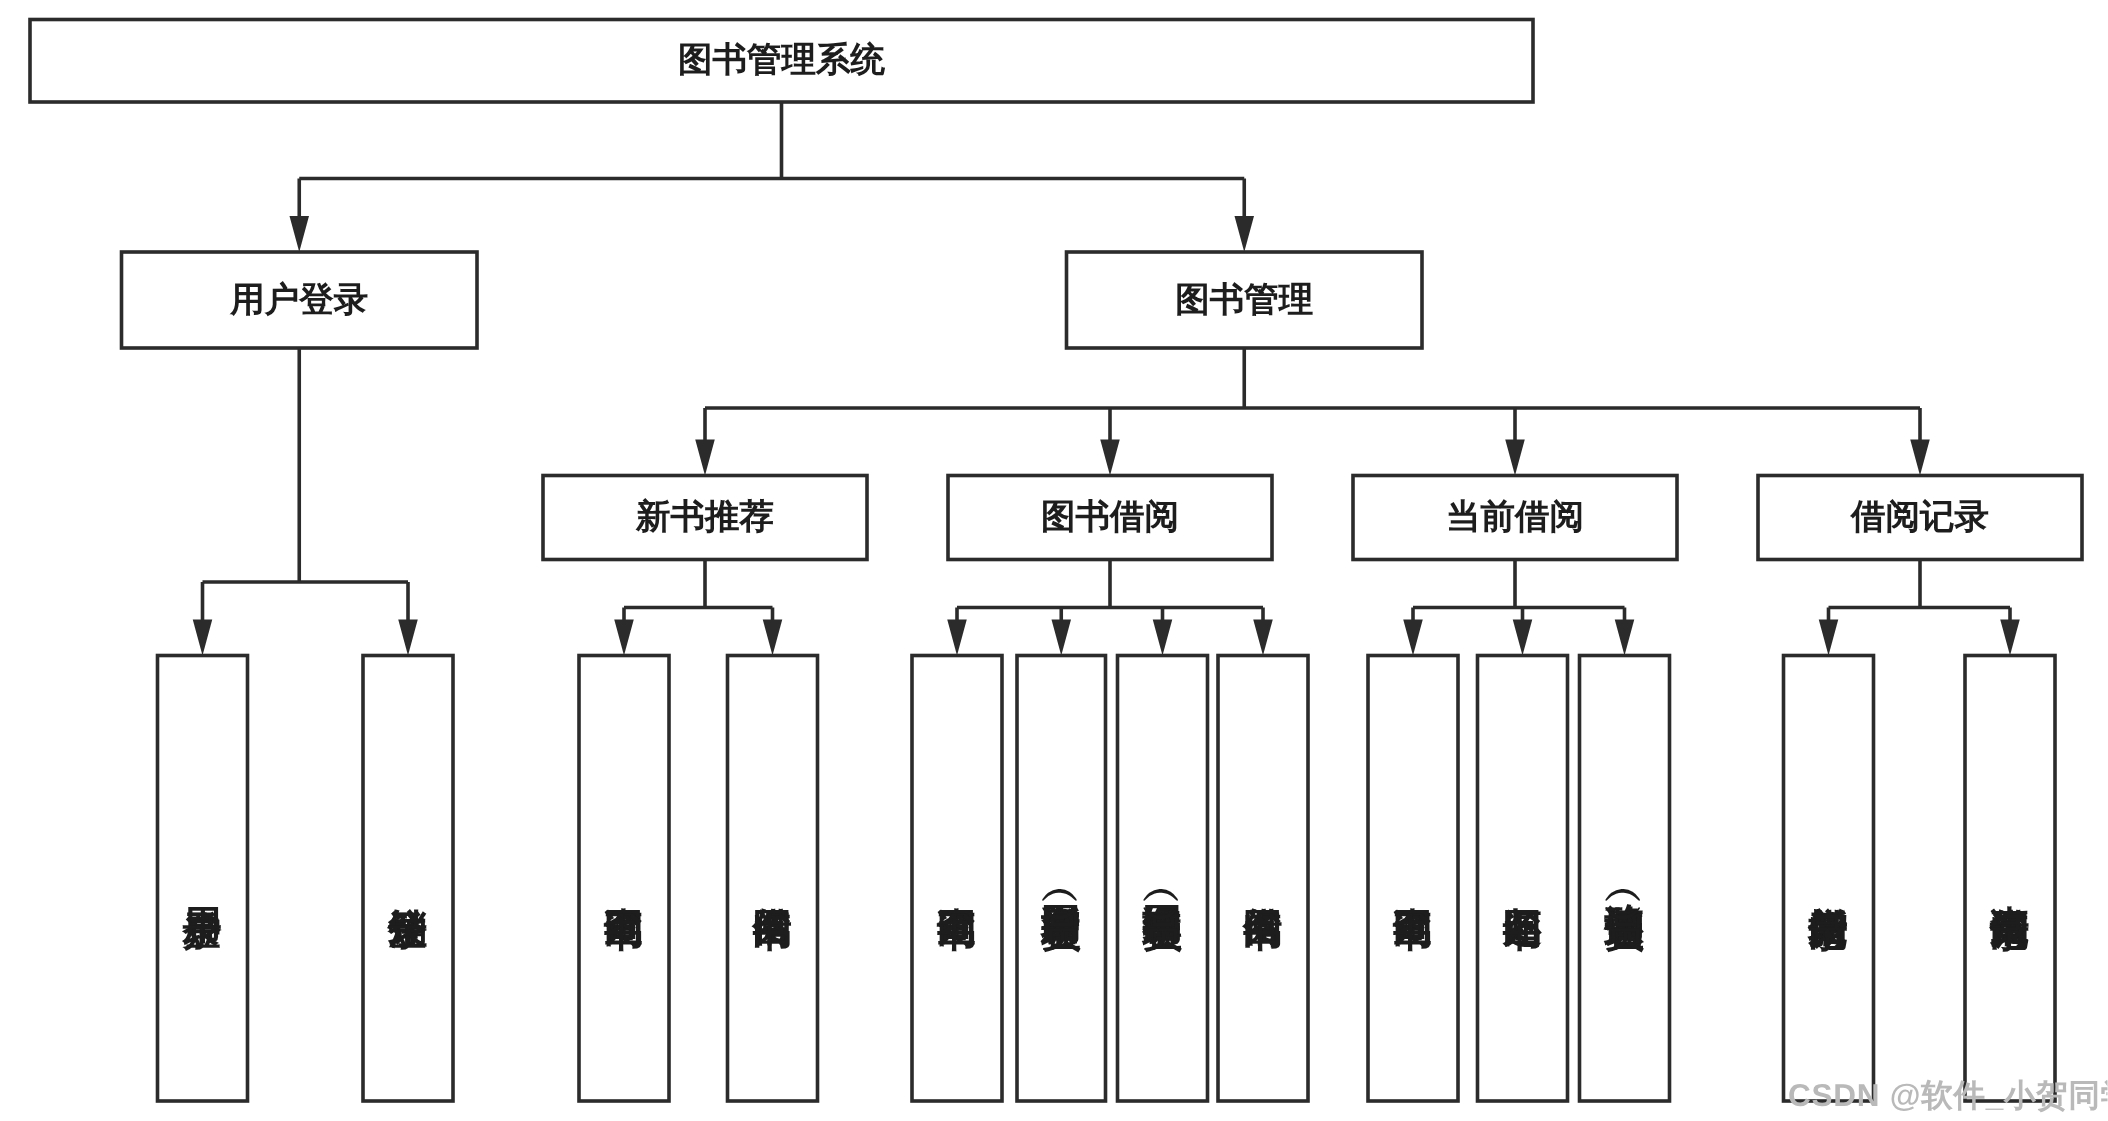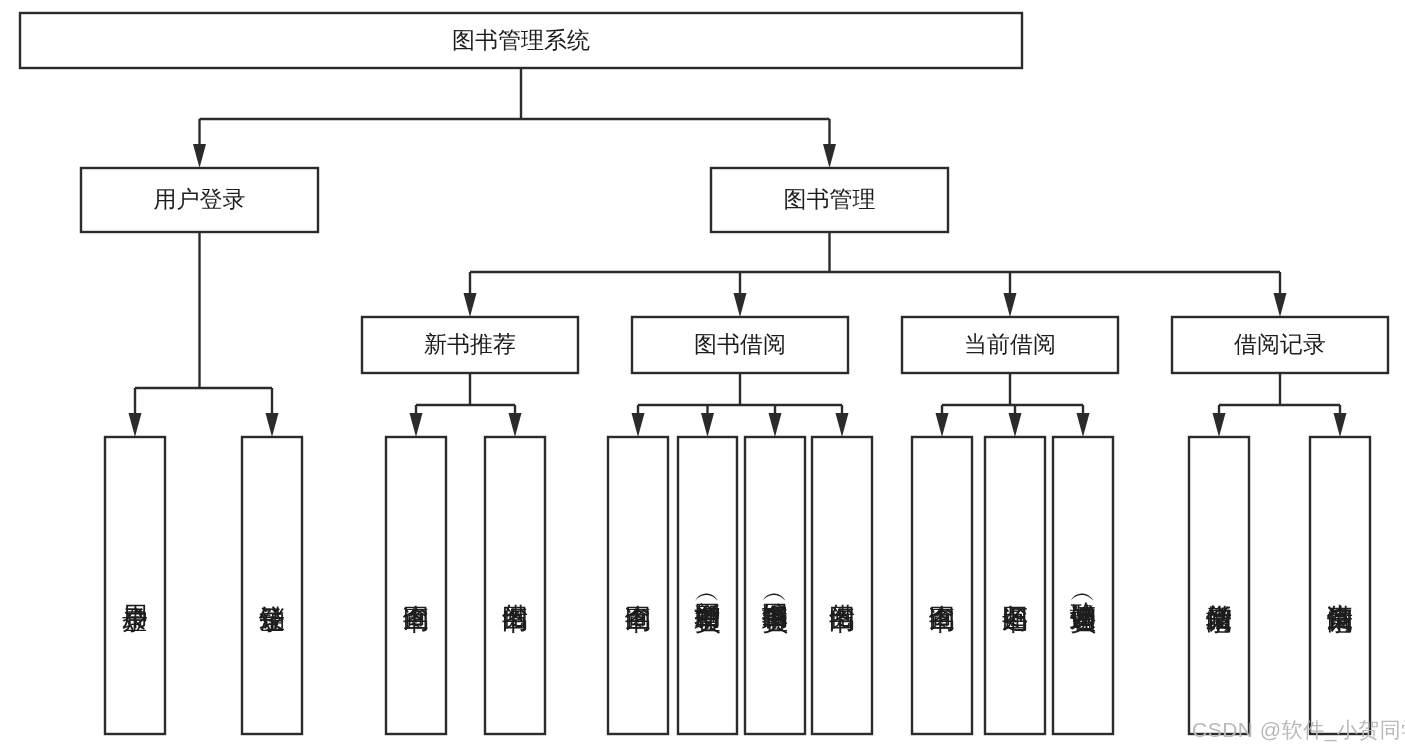--- a/index.html
+++ b/index.html
@@ -18,6 +18,7 @@
     width: 1405px;
     height: 747px;
     background: #ffffff;
+    font-weight: bold;
   }
   svg.flow {
     position: absolute;

